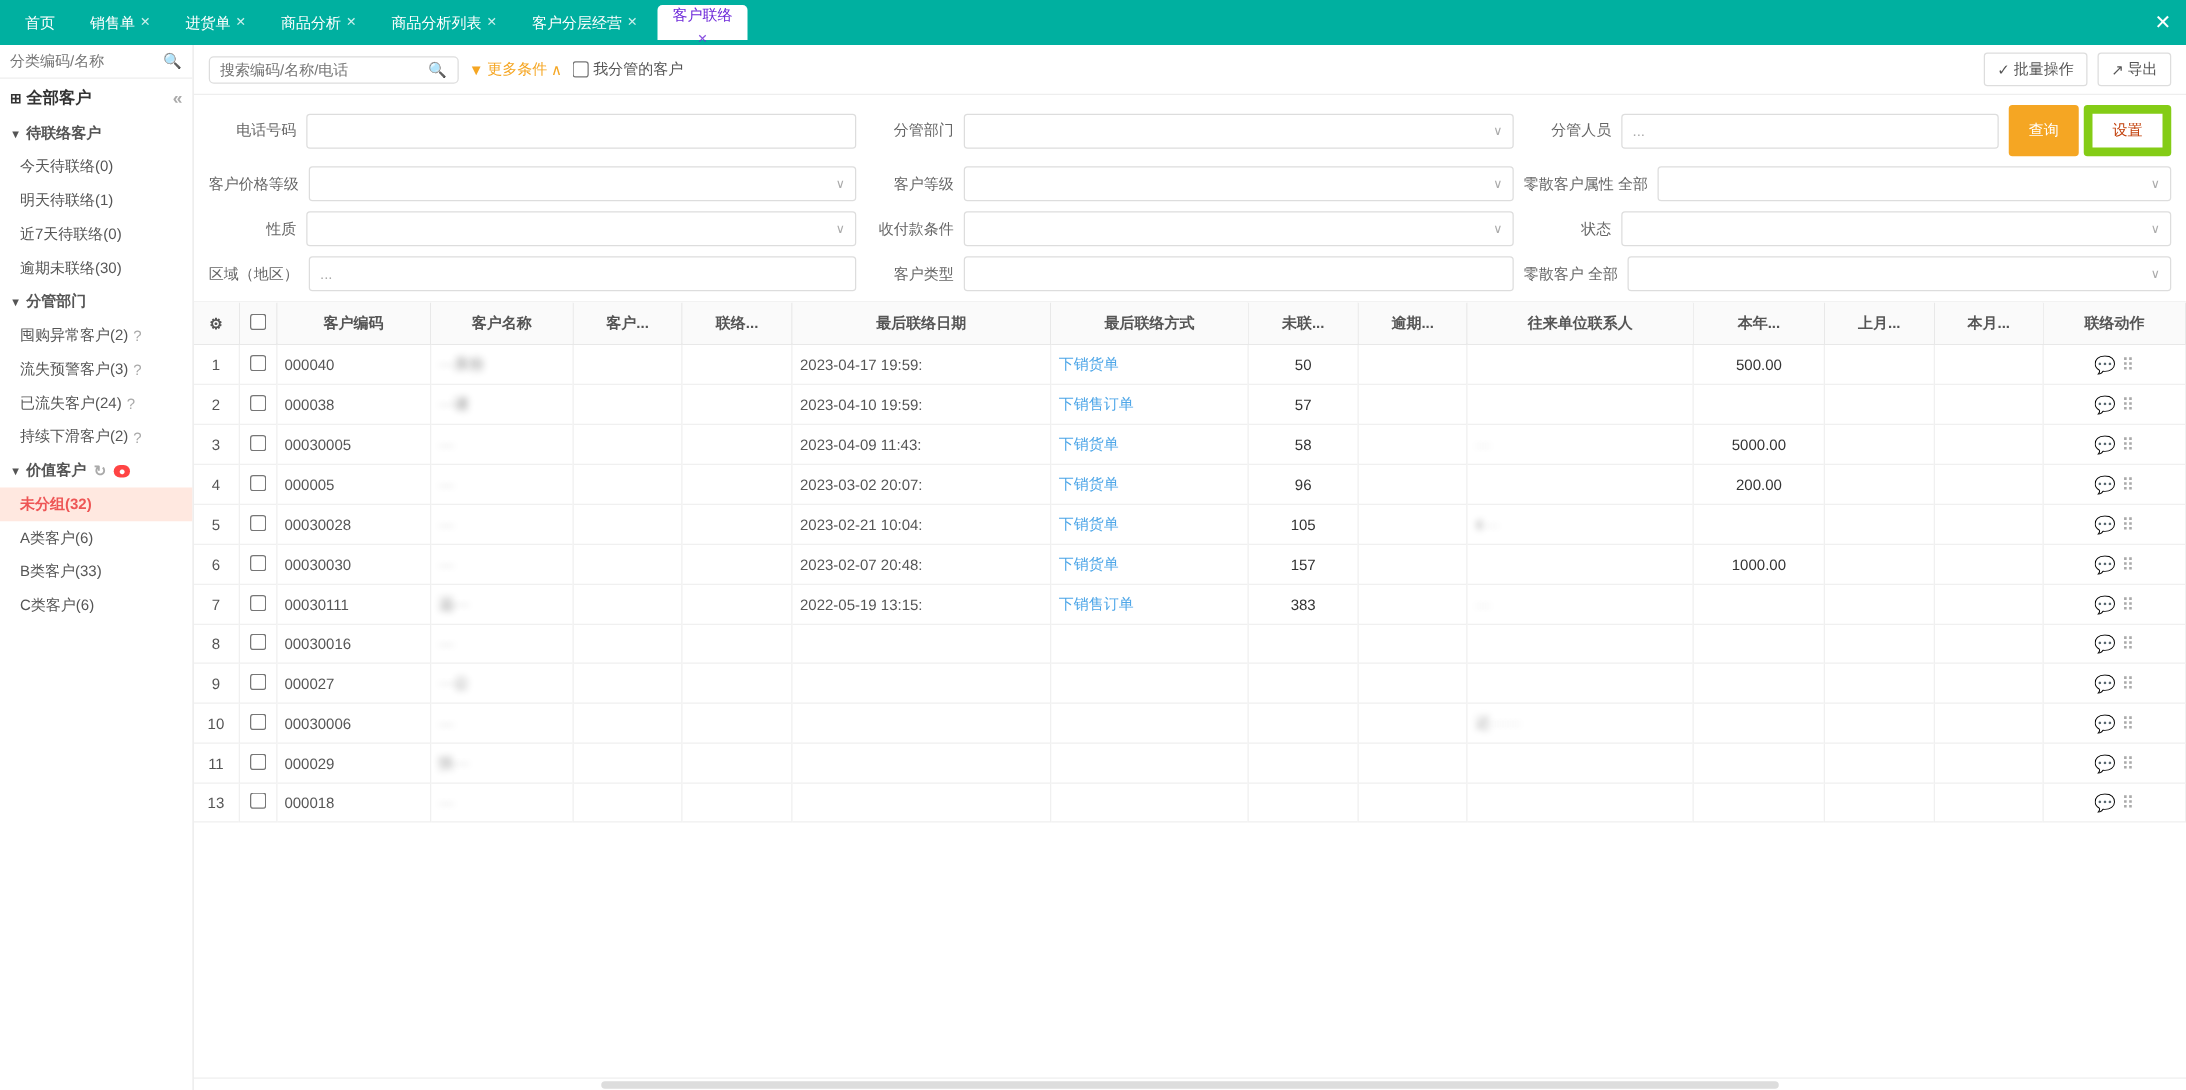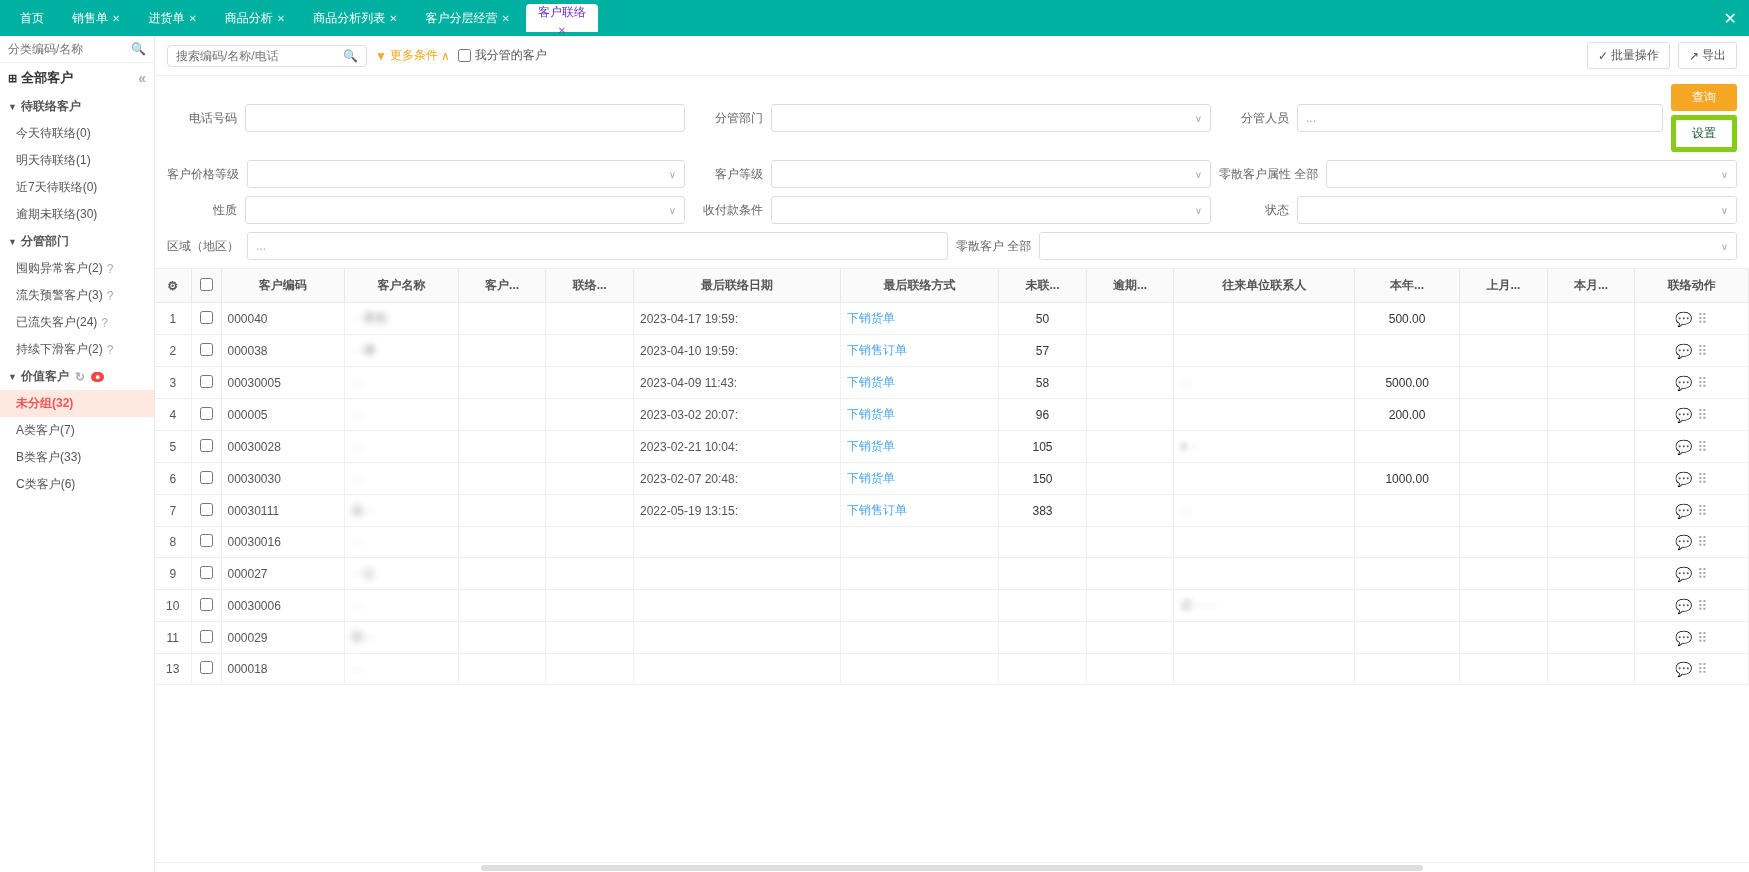--- a/index.html
+++ b/index.html
@@ -166,7 +166,7 @@
     .filter-input .ellipsis { color: #aaa; }
     .filter-btn-group {
       display: flex;
-      flex-direction: column;
+      flex-direction: row;
       gap: 4px;
     }
     .btn-query {

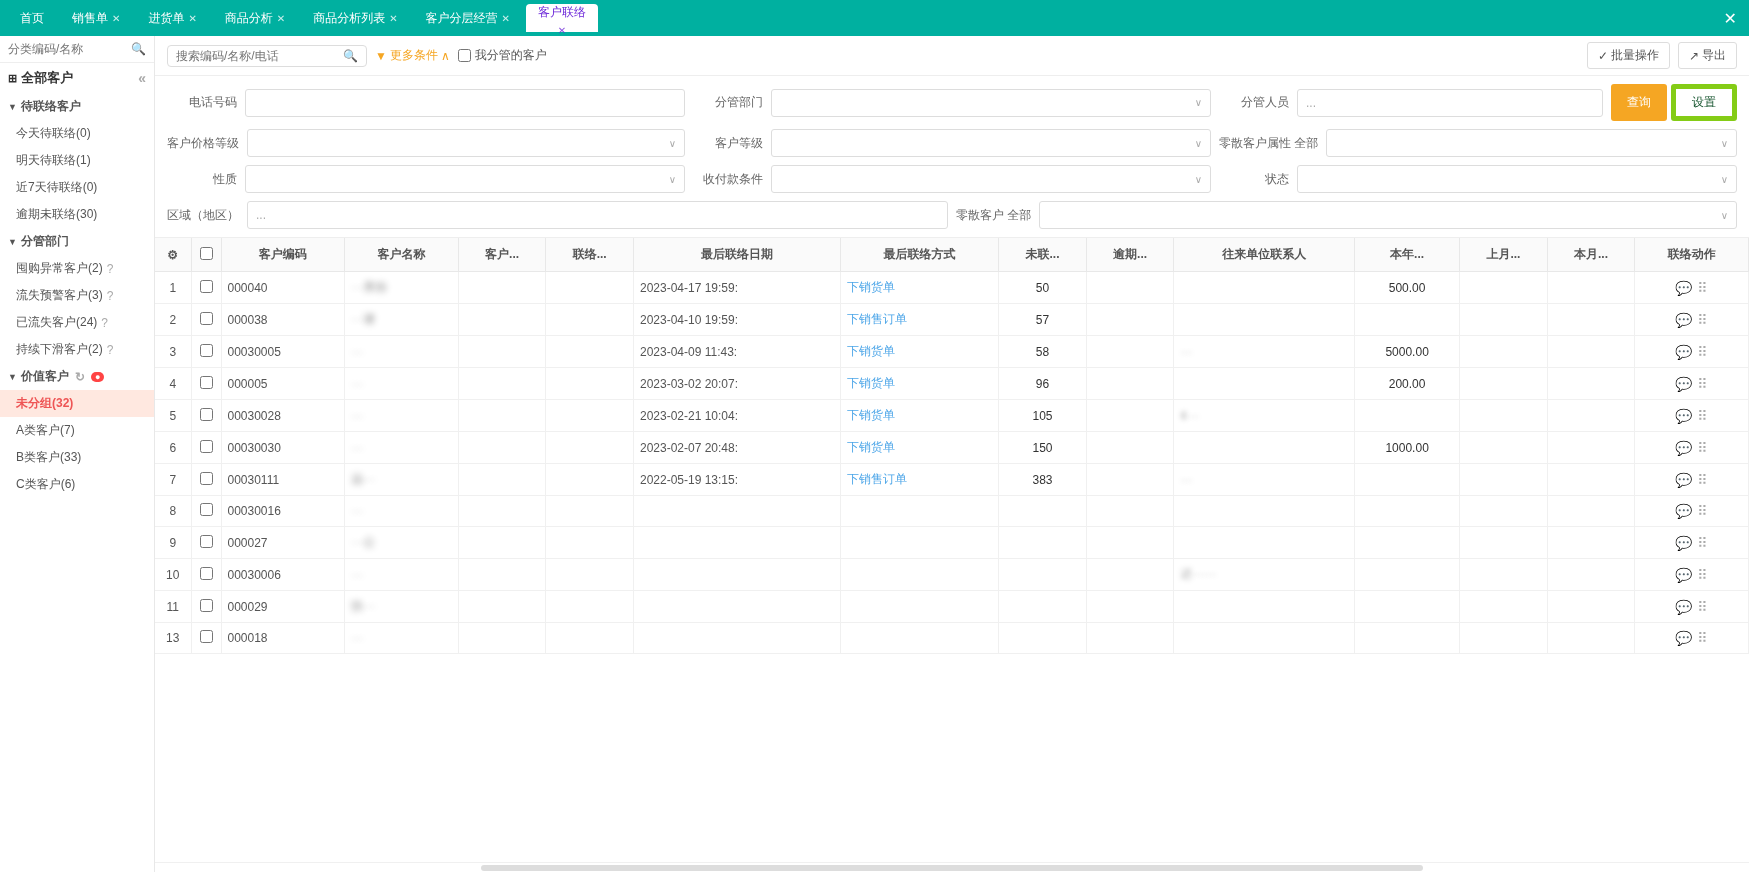--- a/index.html
+++ b/index.html
@@ -180,8 +180,8 @@
     }
     .btn-reset {
       background: white;
-      color: #14532d;
-      border: 5px solid #84cc16;
+      color: #c2410c;
+      border: 7px solid #84cc16;
       border-radius: 3px;
       padding: 5px 16px;
       cursor: pointer;

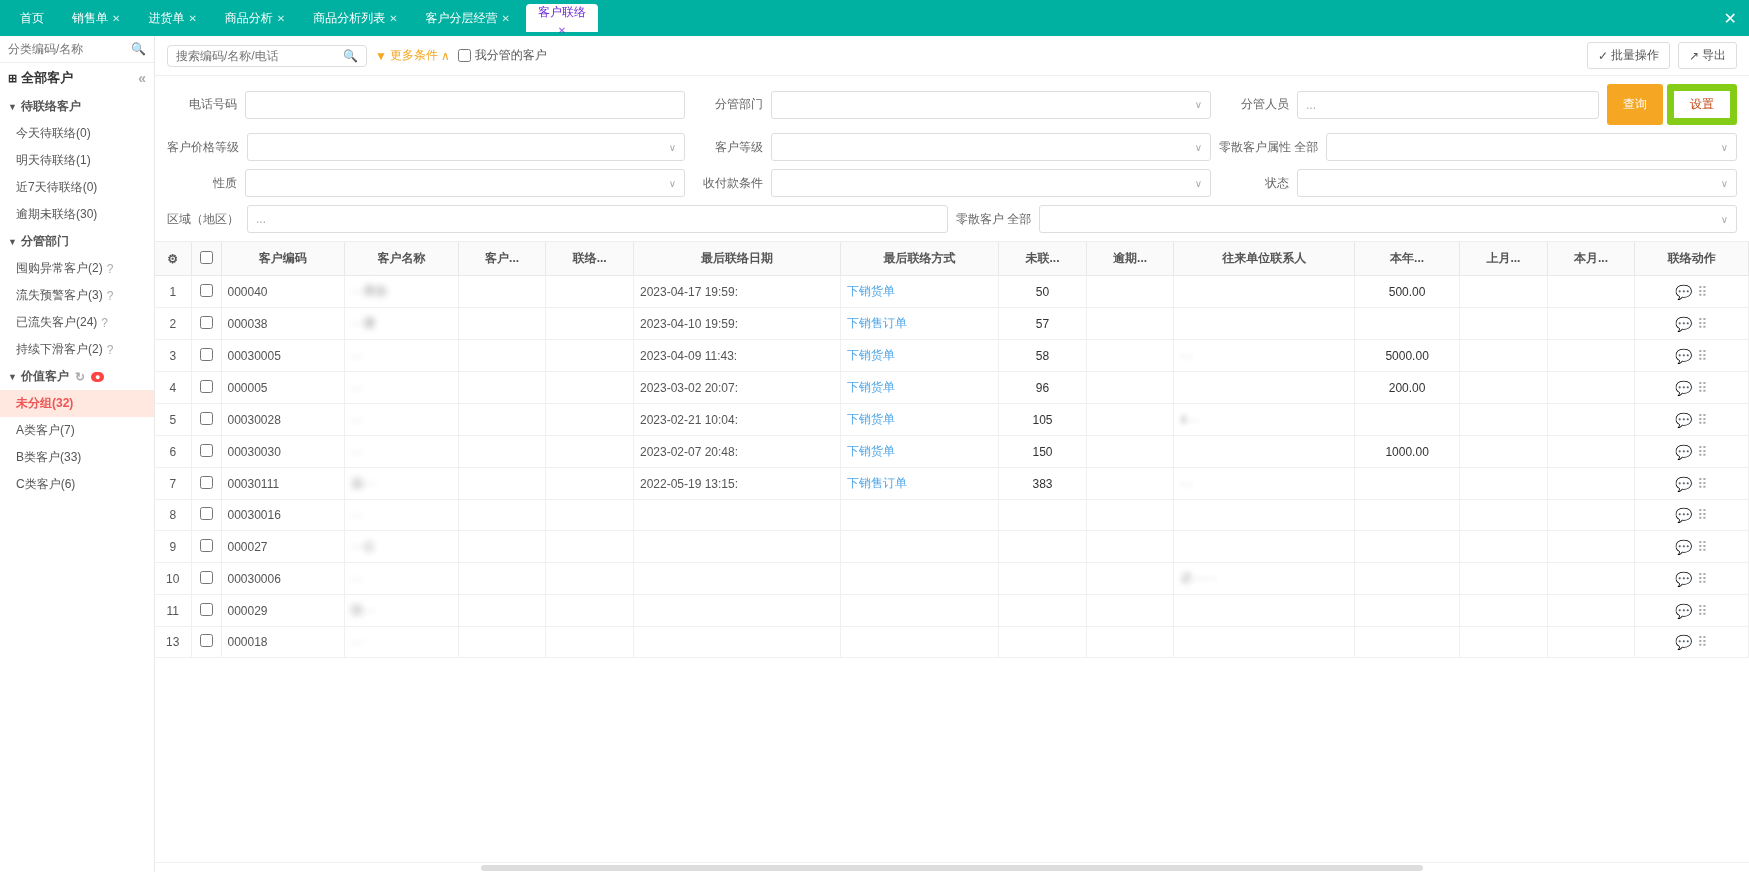--- a/index.html
+++ b/index.html
@@ -467,6 +467,10 @@
           </div>
         </div>
         <div class="filter-field">
+          <span class="filter-label">客户类型</span>
+          <div class="filter-input"></div>
+        </div>
+        <div class="filter-field">
           <span class="filter-label">零散客户 全部</span>
           <div class="filter-input">
             <span></span>

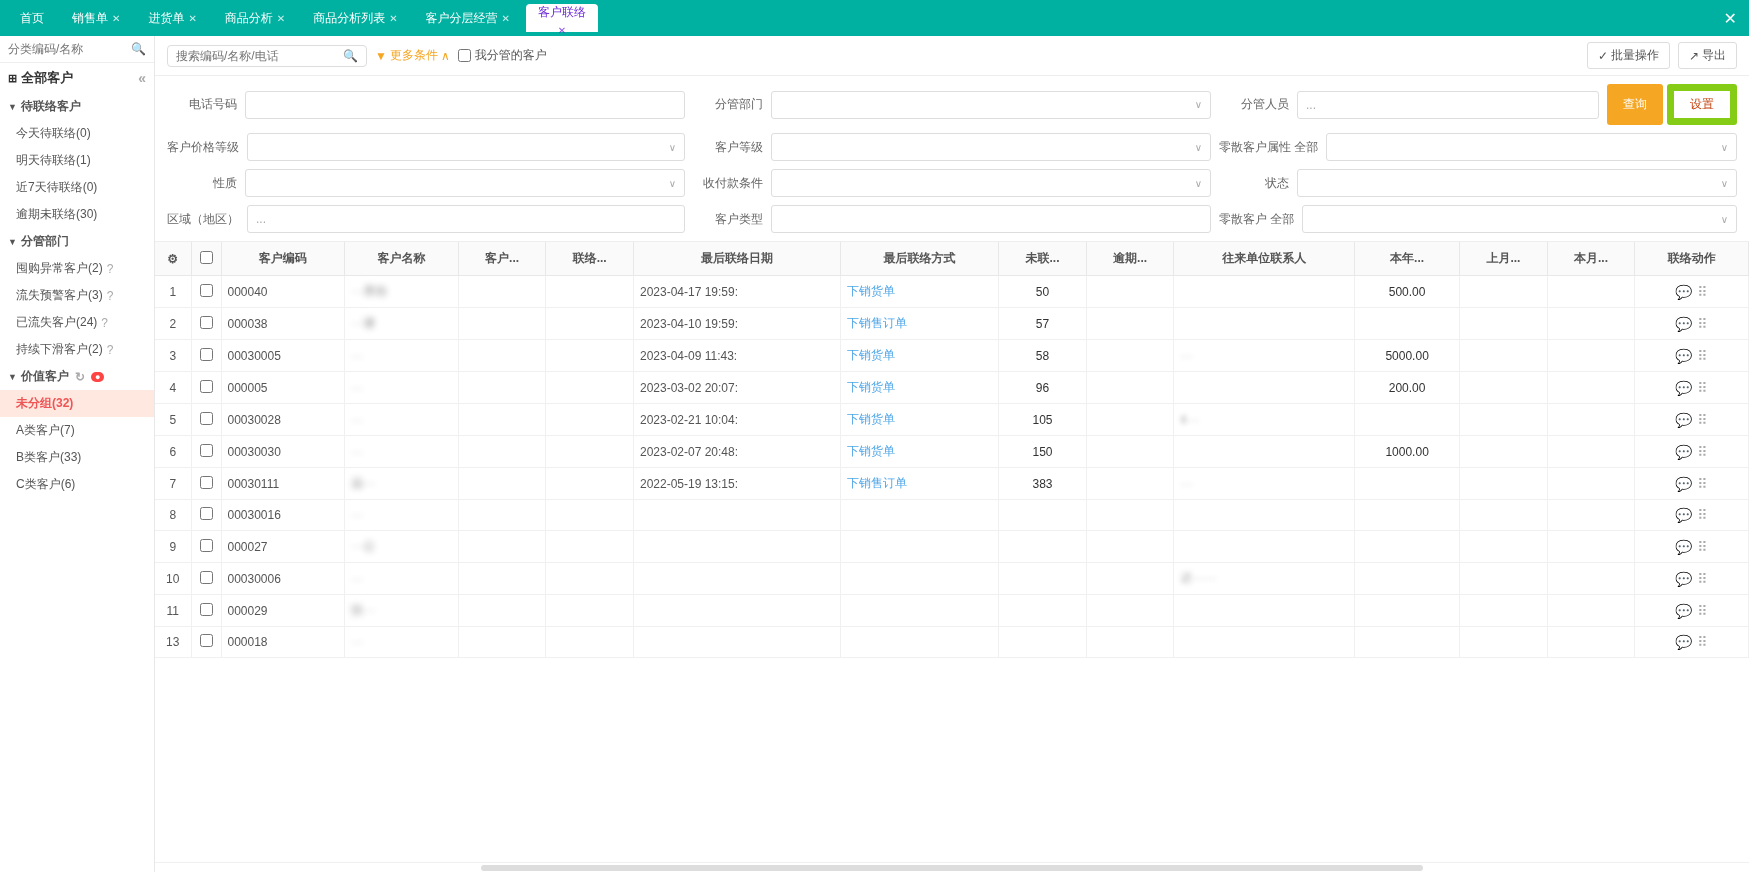--- a/index.html
+++ b/index.html
@@ -348,7 +348,7 @@
       <span>未分组(32)</span>
     </div>
     <div class="sidebar-item">
-      <span>A类客户(7)</span>
+      <span>A类客户(6)</span>
     </div>
     <div class="sidebar-item">
       <span>B类客户(33)</span>

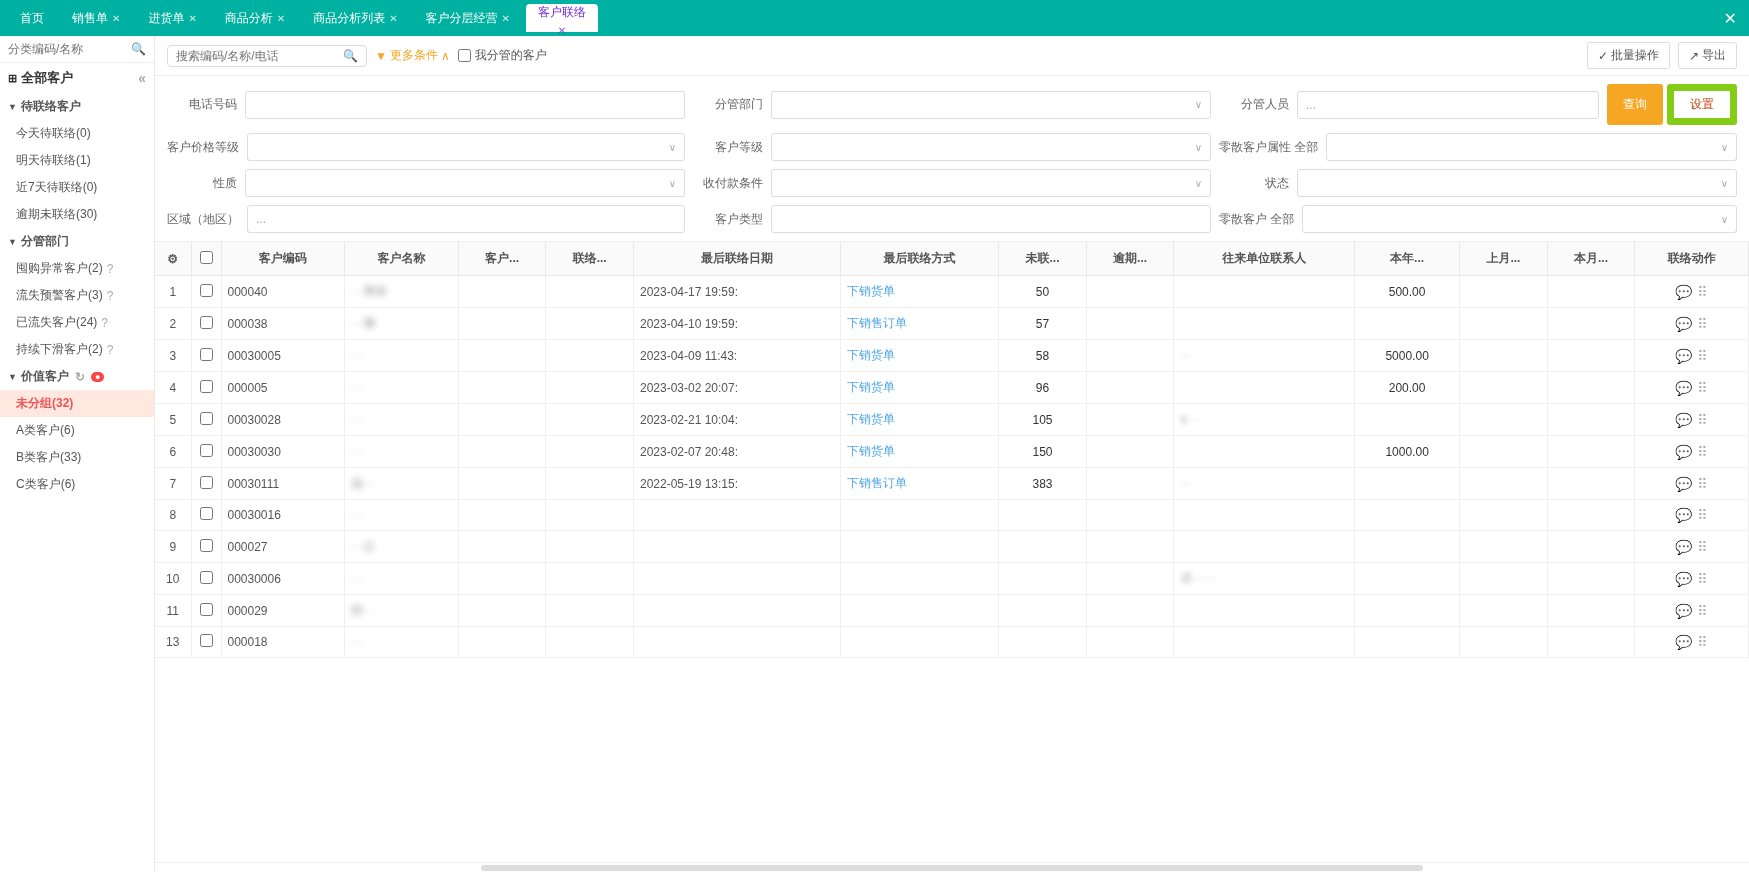--- a/index.html
+++ b/index.html
@@ -621,7 +621,7 @@
       <td></td>
       <td>2023-02-07 20:48:</td>
       <td><a class="link-text">下销货单</a></td>
-      <td class="td-num">150</td>
+      <td class="td-num">157</td>
       <td></td>
       <td></td>
       <td class="td-num">1000.00</td>

